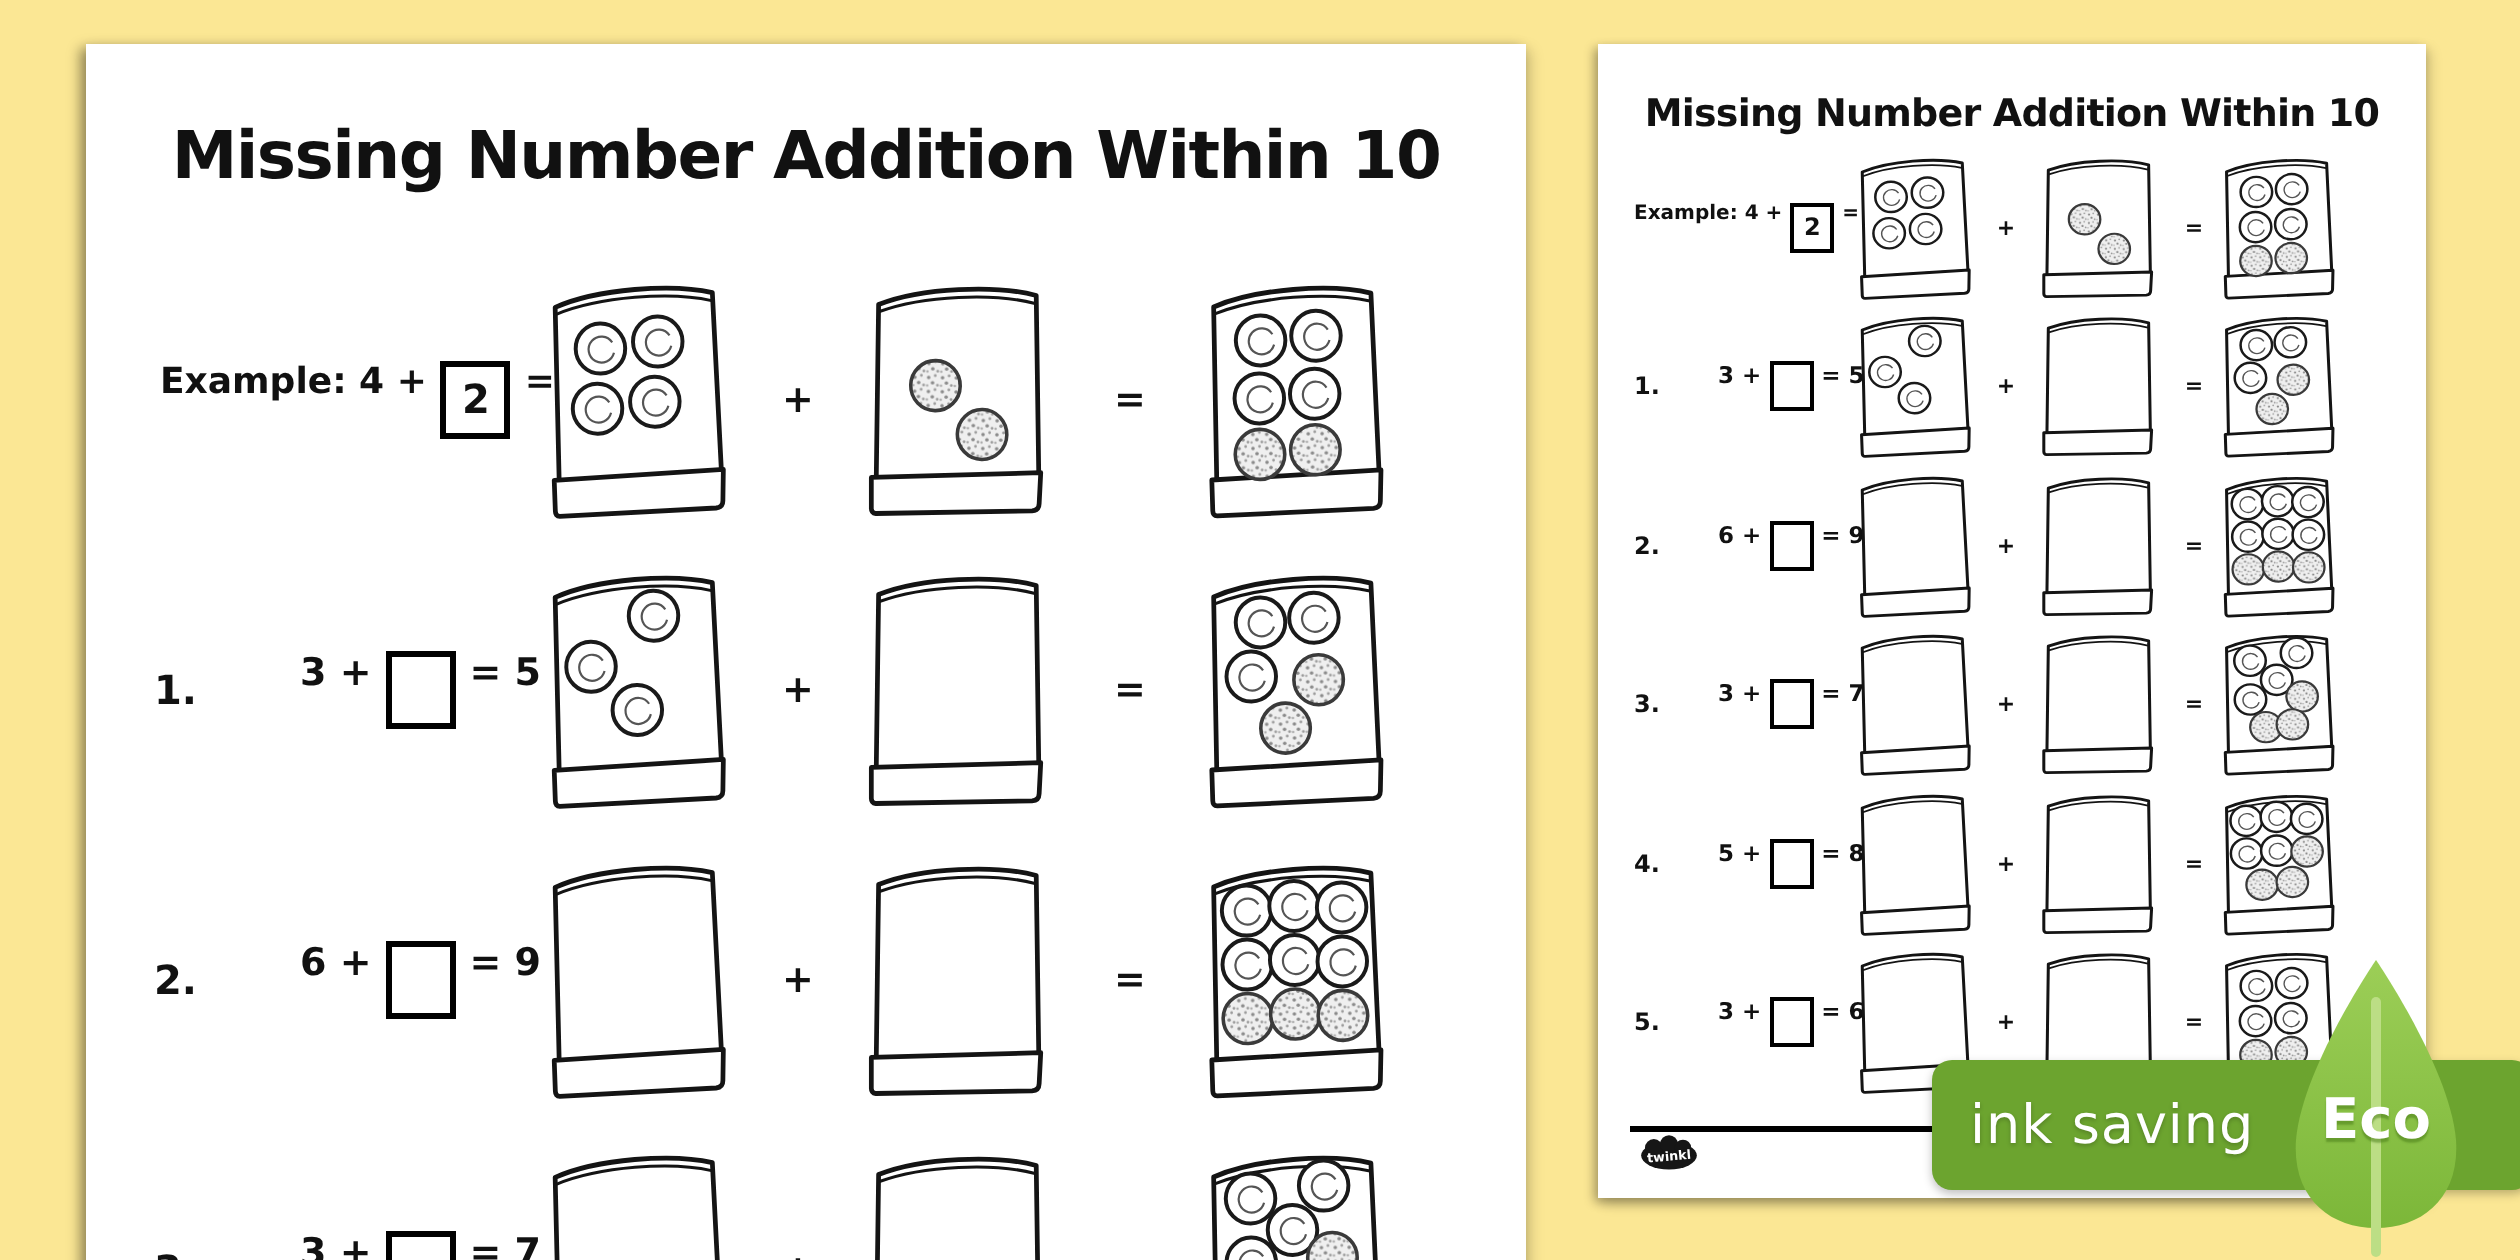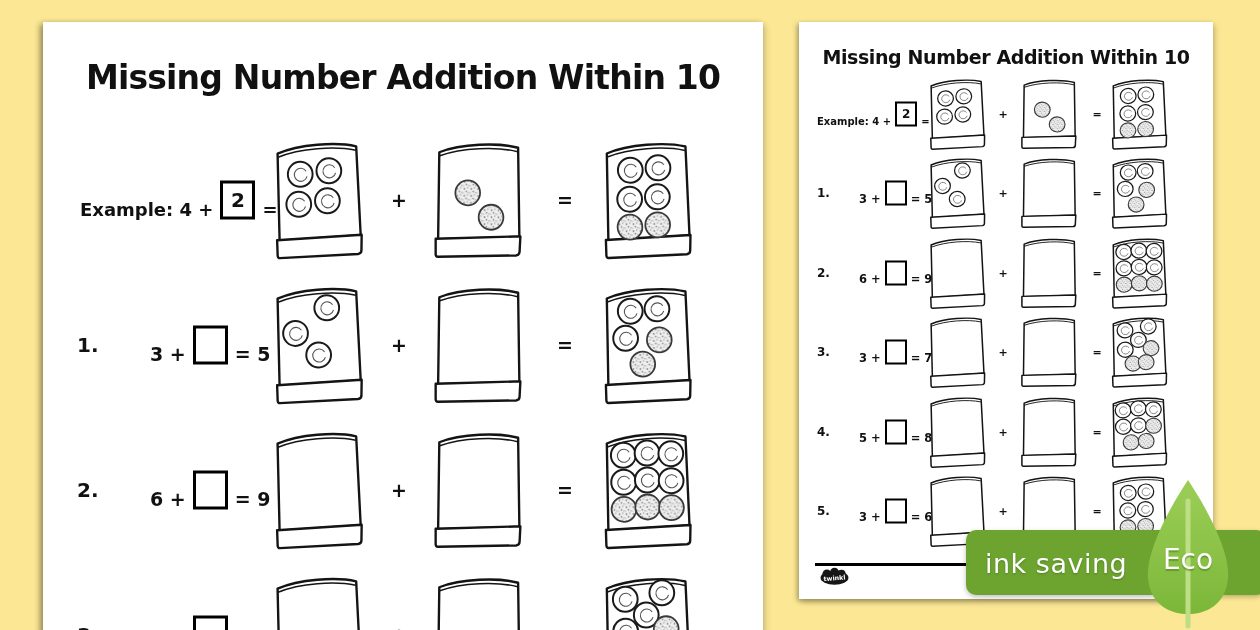--- a/index.html
+++ b/index.html
@@ -27,7 +27,7 @@
   .num{font-weight:bold}
   .pg-lg .num{left:34px;font-size:20px}
   .pg-sm .num{left:18px;font-size:12px}
-  .eq{display:inline-flex;align-items:flex-end;white-space:nowrap;font-weight:bold}
+  .eq{display:inline-flex;align-items:flex-start;white-space:nowrap;font-weight:bold}
   .pg-lg .eq{left:107px;font-size:19px}
   .pg-sm .eq{left:60px;font-size:11.5px}
   .pg-lg .row-example .eq{left:37px;font-size:18px}

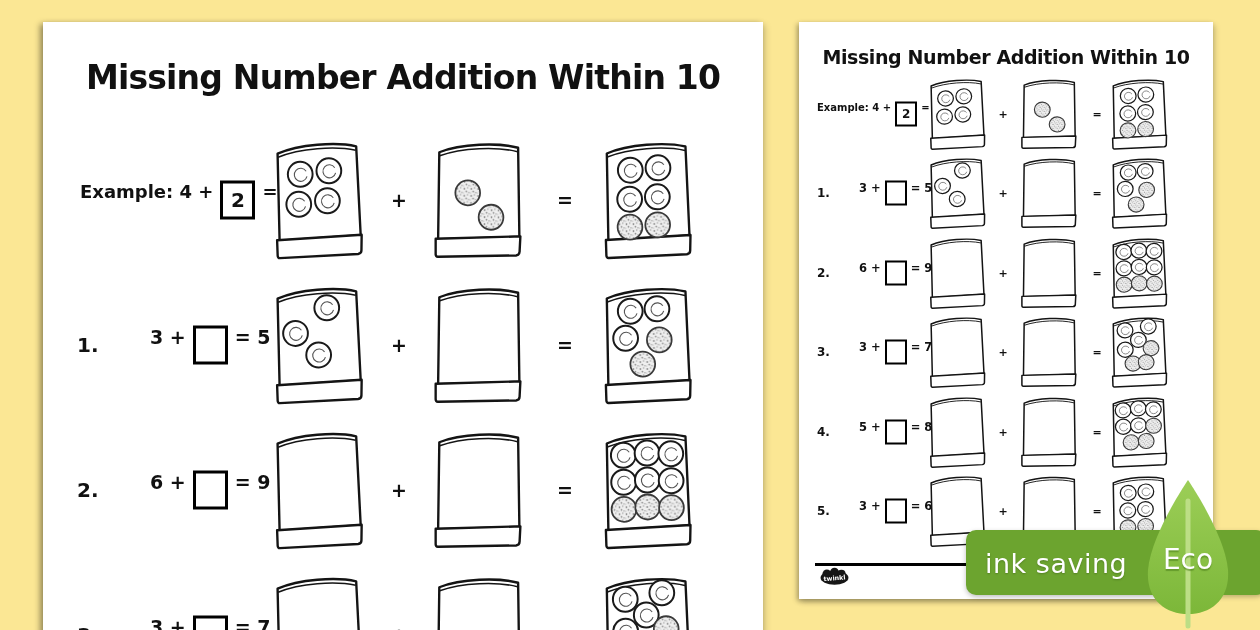--- a/index.html
+++ b/index.html
@@ -67,7 +67,7 @@
   .leaf{position:absolute;left:1143px;top:477px;width:90px;height:152px;z-index:11}
   .leaf svg{display:block;width:100%;height:100%}
   .eco-label{position:absolute;left:0;right:0;top:66px;text-align:center;
-         color:#fff;font-size:28px;font-weight:normal;
+         color:#fff;font-size:28px;font-weight:bold;
          text-shadow:0 2px 1px rgba(75,125,25,.55)}
 </style>
 </head>

